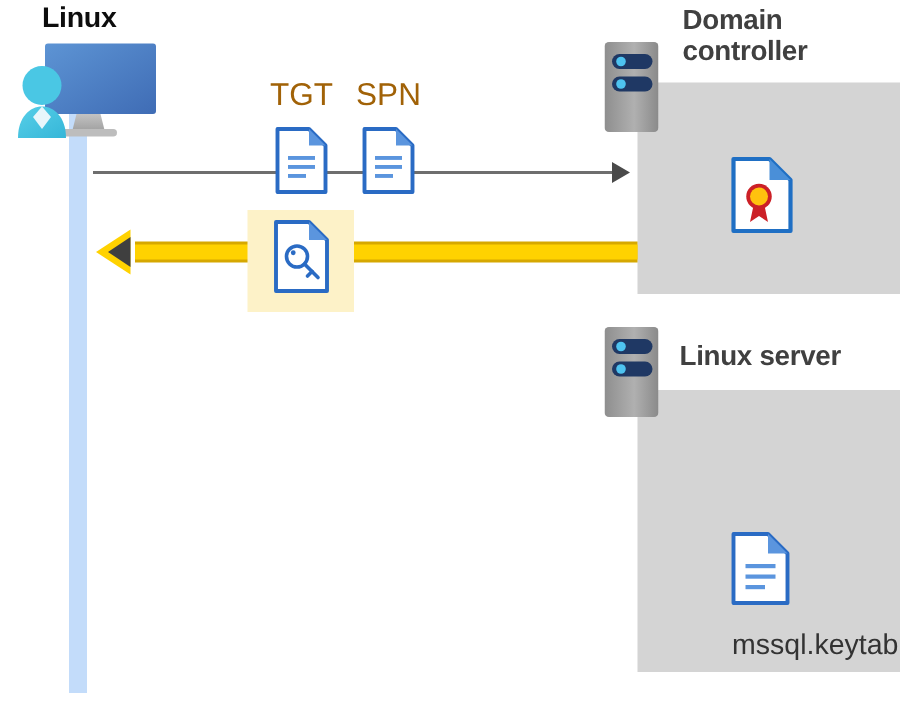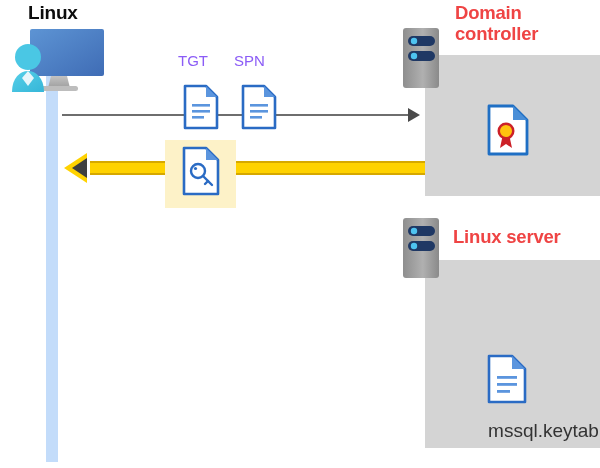--- a/index.html
+++ b/index.html
@@ -27,7 +27,7 @@
   
   .title {
     font-weight: bold;
-    color: #ef4444;
+    color: #404040;
     letter-spacing: -0.2px;
     line-height: 1.12;
     white-space: pre-line;

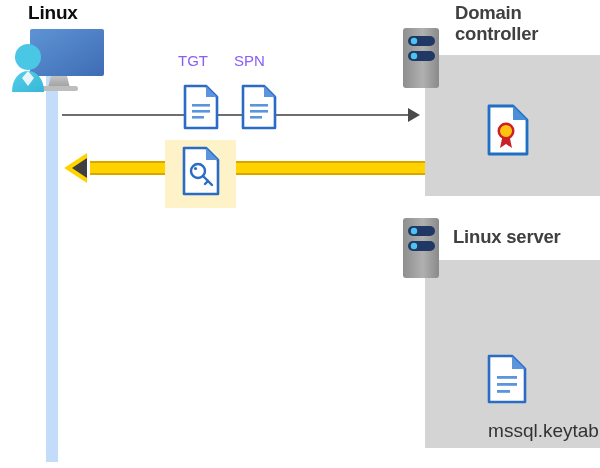--- a/index.html
+++ b/index.html
@@ -87,8 +87,9 @@
 
   
   .doc-label {
-    font-size: 15px;
-    color: #8b5cf6;
+    font-size: 21px;
+    color: #a16207;
+    text-align: center;
     white-space: nowrap;
   }
   .file-label {

